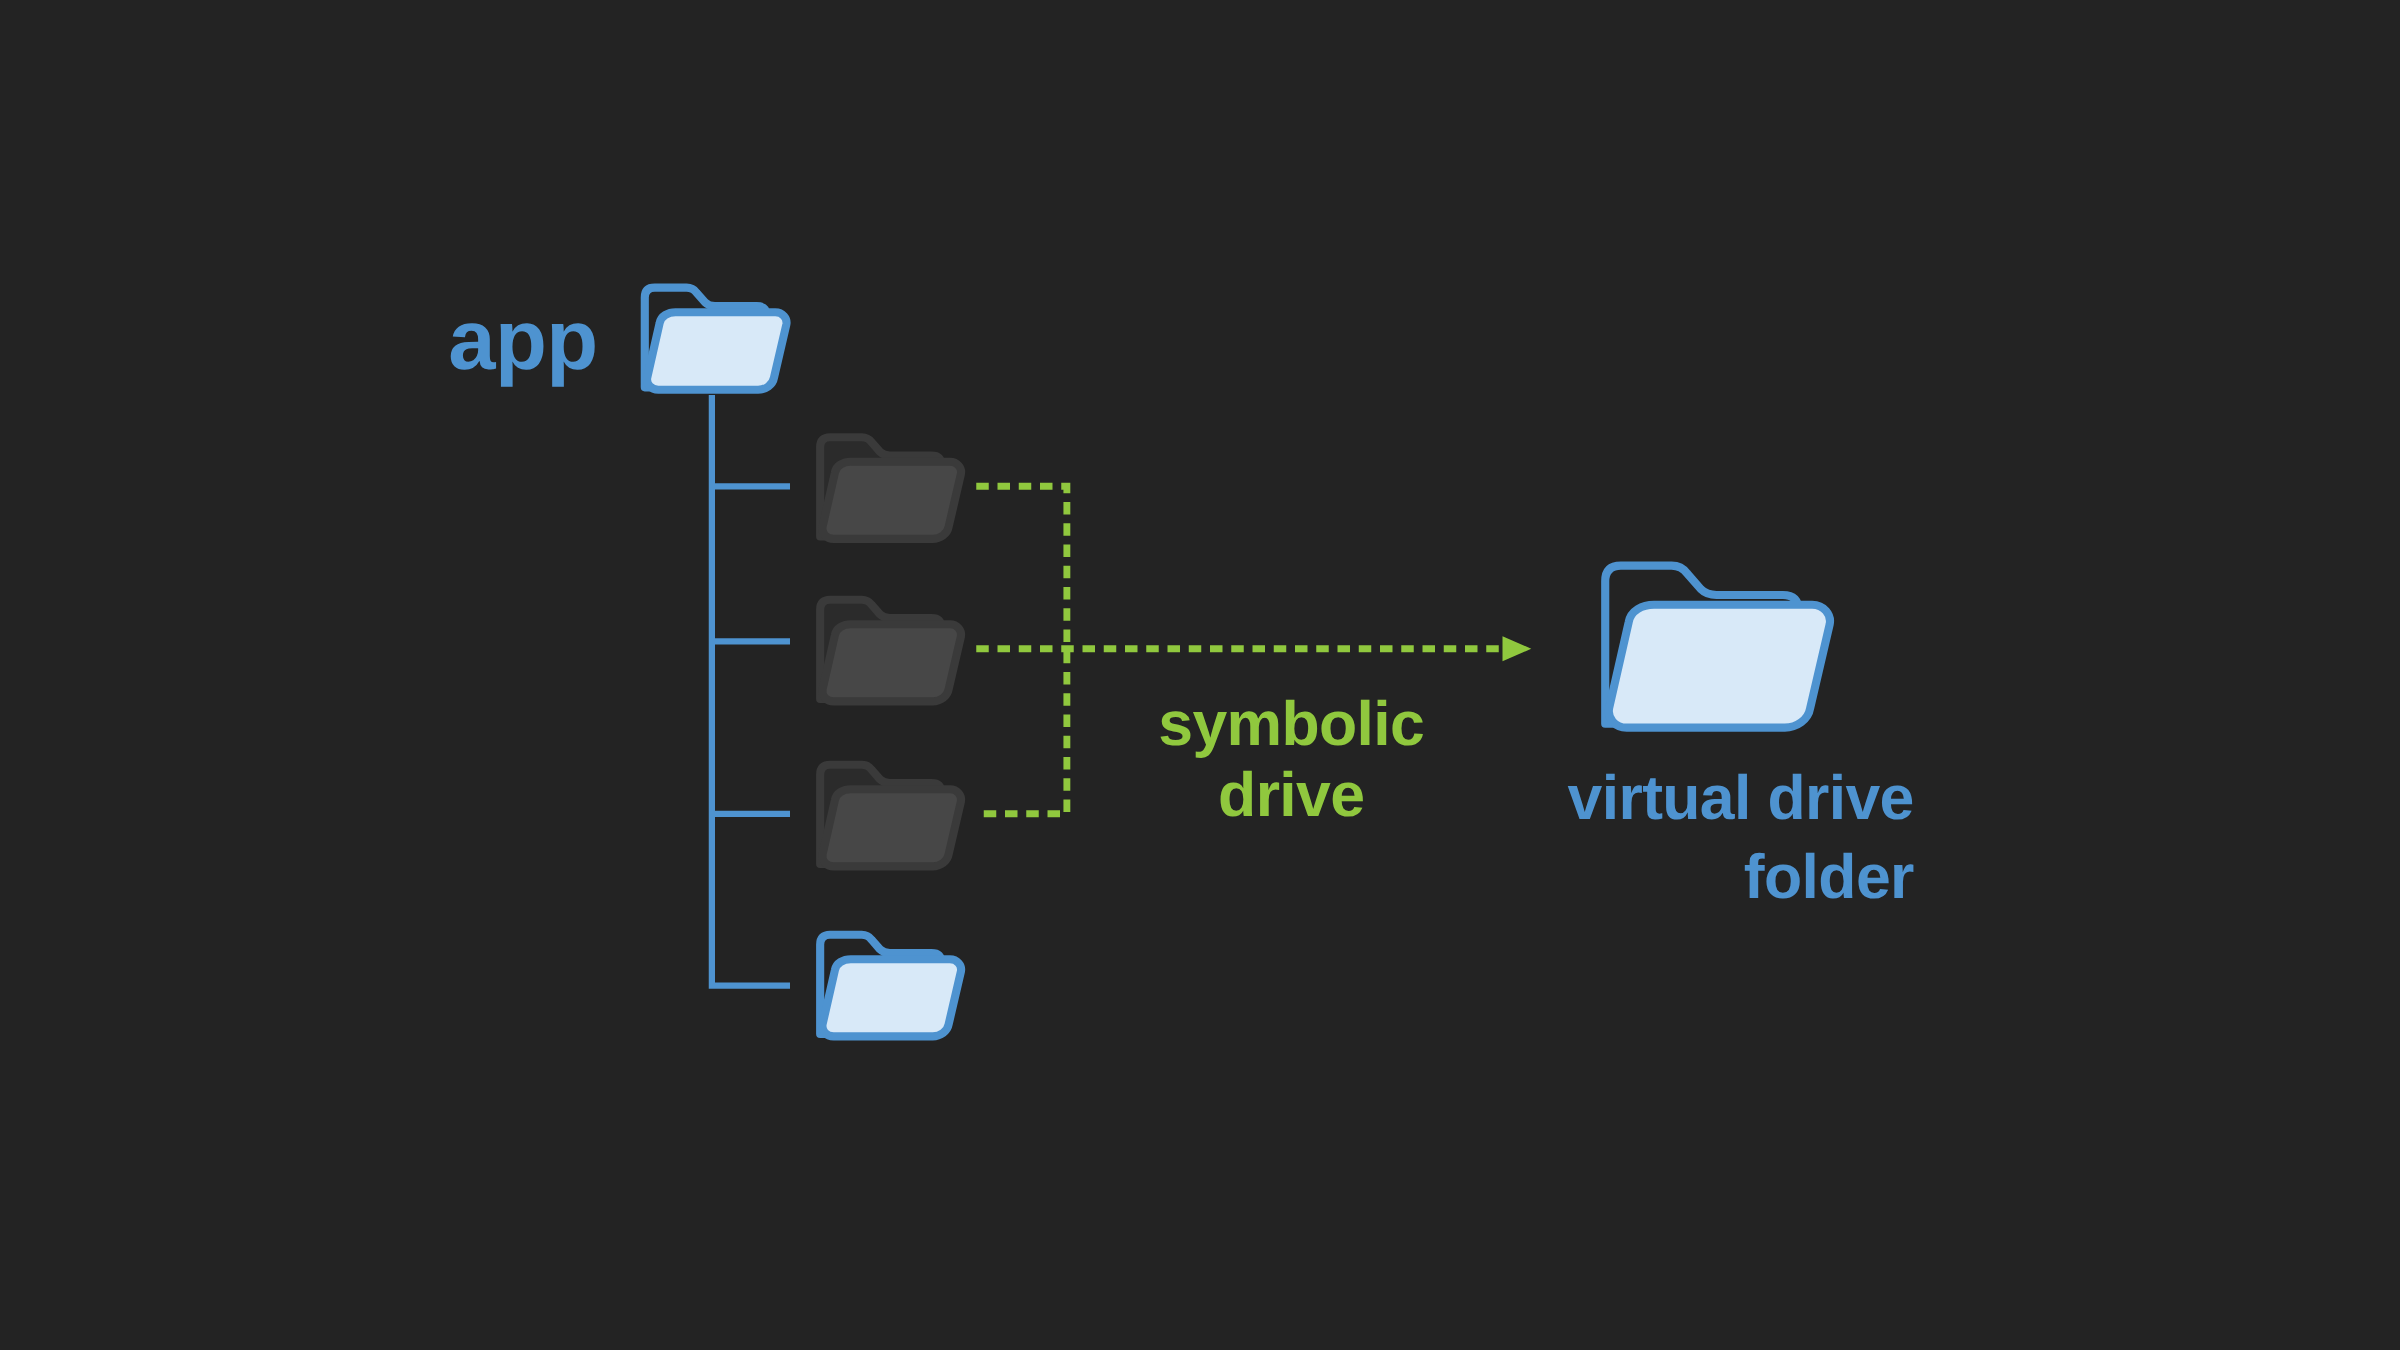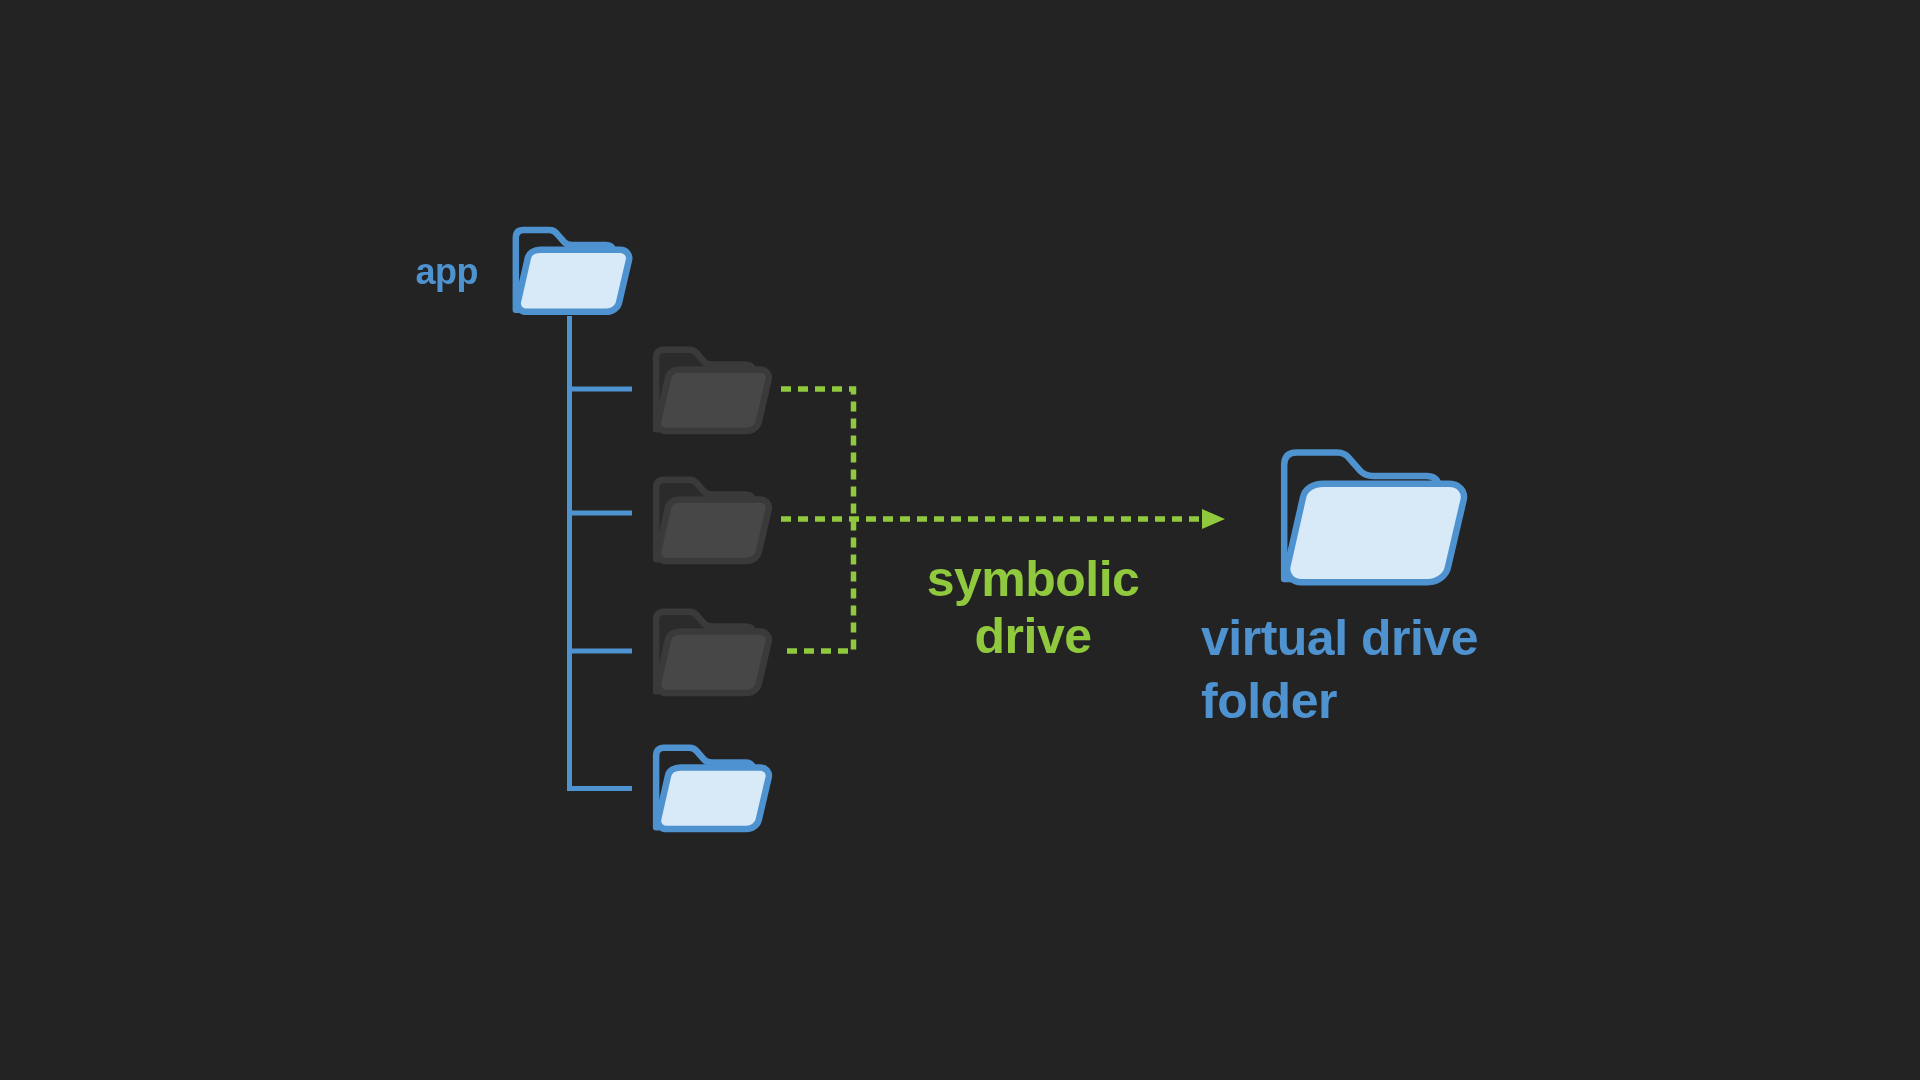--- a/index.html
+++ b/index.html
@@ -41,7 +41,7 @@
   }
   .label-app {
     left: 278px; top: 247px; width: 200px;
-    font-size: 36px; line-height: 50px;
+    font-size: 68px; line-height: 50px;
     text-align: right;
     color: var(--blue);
   }

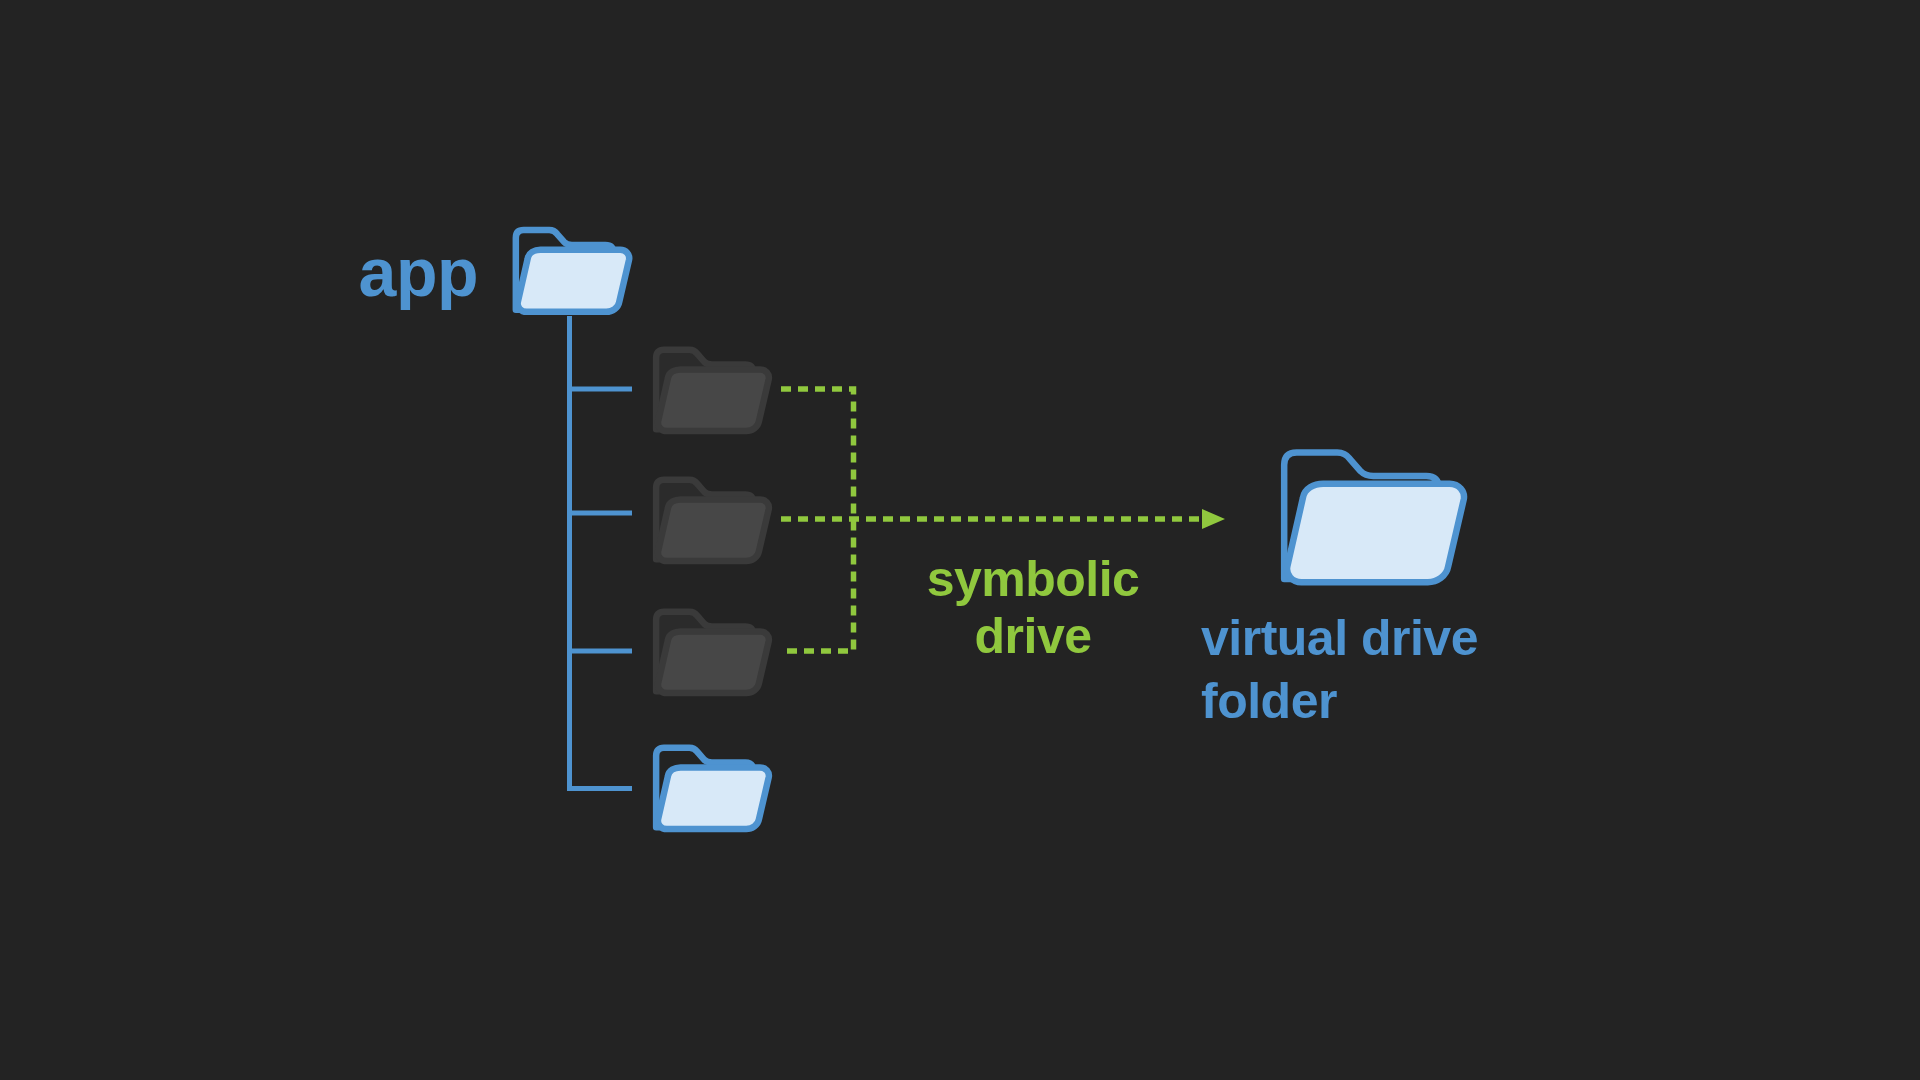--- a/index.html
+++ b/index.html
@@ -54,7 +54,7 @@
   .label-vdrive {
     left: 1201px; top: 607px; width: 330px;
     font-size: 50px; line-height: 63px;
-    text-align: left;
+    text-align: right;
     color: var(--blue);
   }
   .tree-line { stroke: var(--blue); stroke-width: 5; fill: none; }

